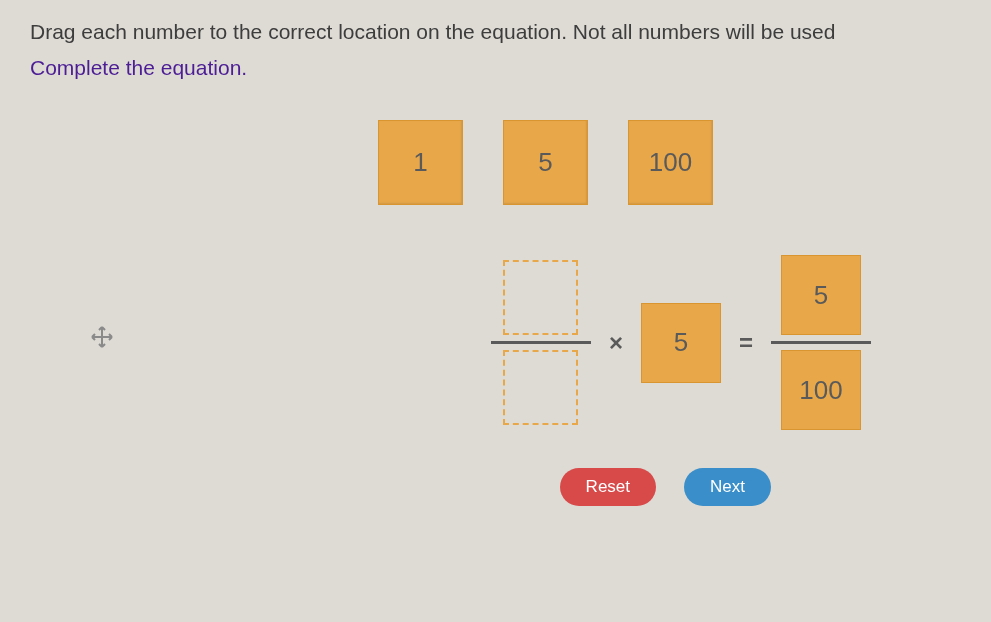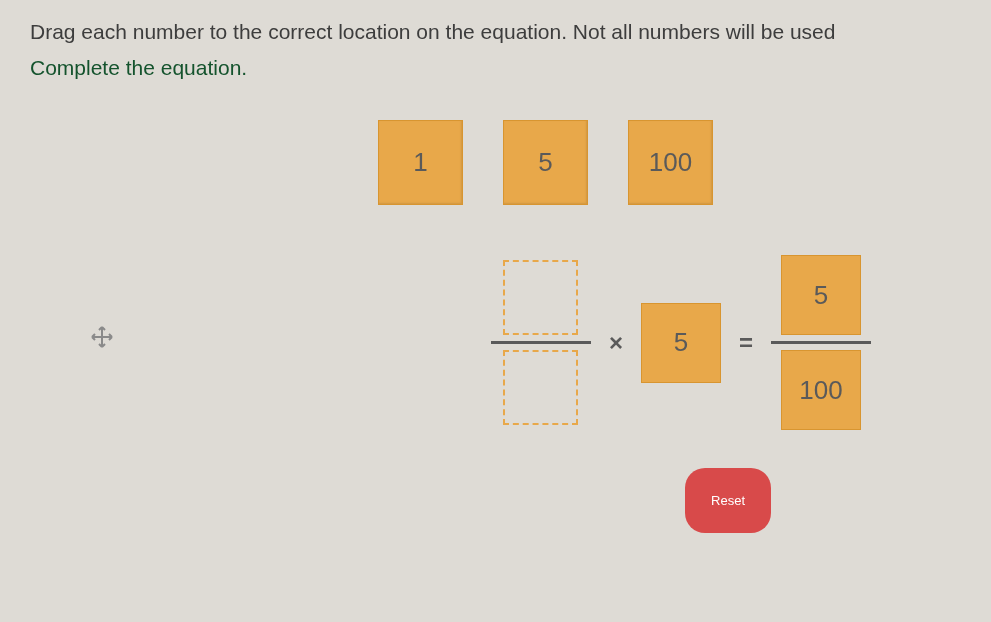--- a/index.html
+++ b/index.html
@@ -23,7 +23,7 @@
     }
     .instruction-2 {
       font-size: 21px;
-      color: #14532d;
+      color: #4c1d95;
       margin-bottom: 40px;
     }
     .tiles-row {

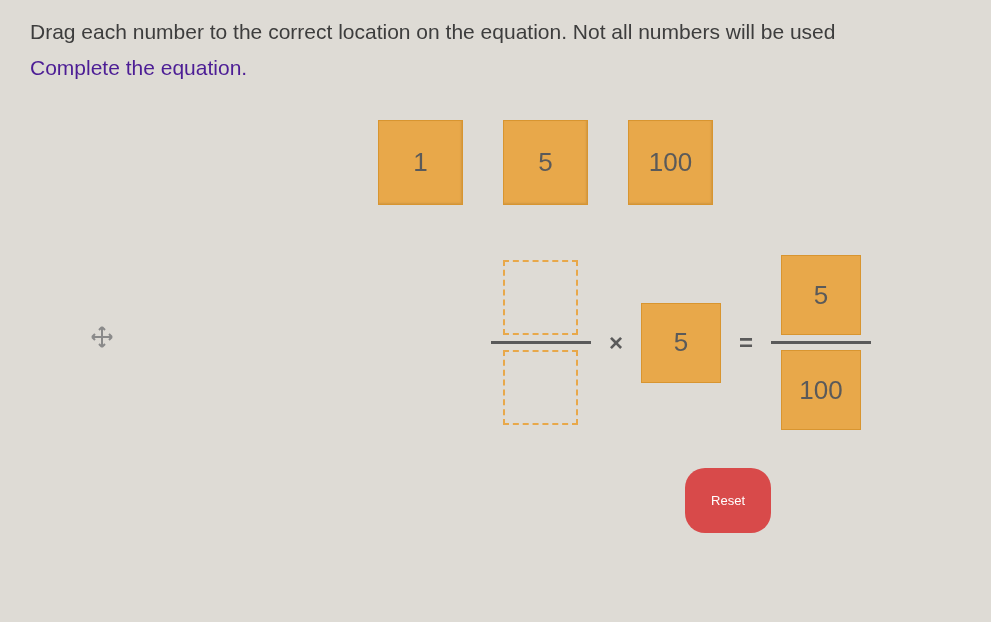--- a/index.html
+++ b/index.html
@@ -102,11 +102,11 @@
       margin-top: 38px;
     }
     .btn {
-      padding: 25px 26px;
+      padding: 9px 26px;
       border-radius: 20px;
       border: none;
       color: #fff;
-      font-size: 13px;
+      font-size: 17px;
       font-weight: 500;
       cursor: pointer;
       text-align: right;

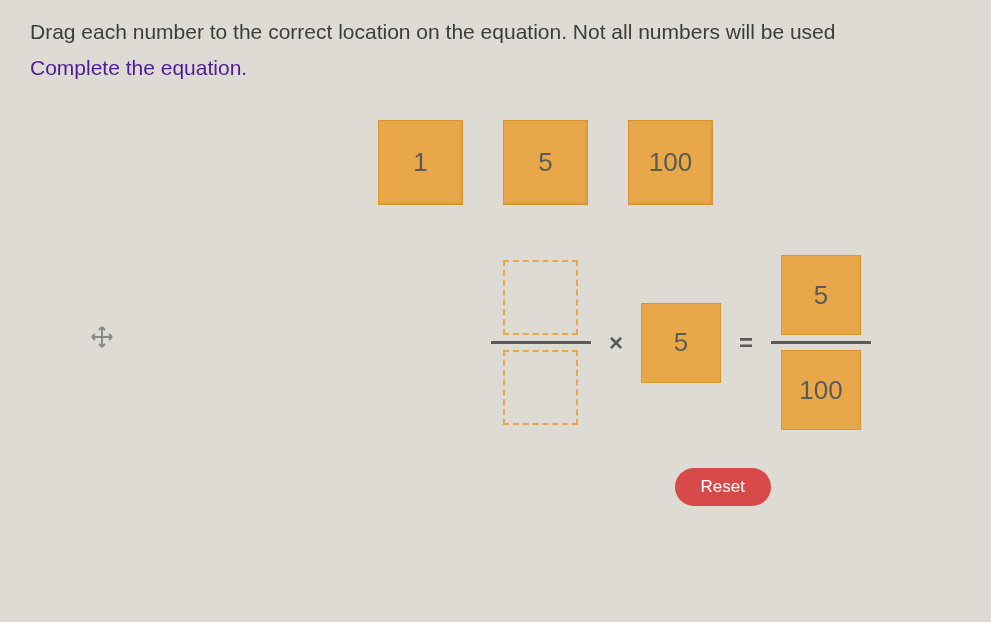--- a/index.html
+++ b/index.html
@@ -154,6 +154,7 @@
 
 <div class="buttons-row">
   <button class="btn btn-reset">Reset</button>
+  <button class="btn btn-next">Next</button>
 </div>
 
 </body></html>

